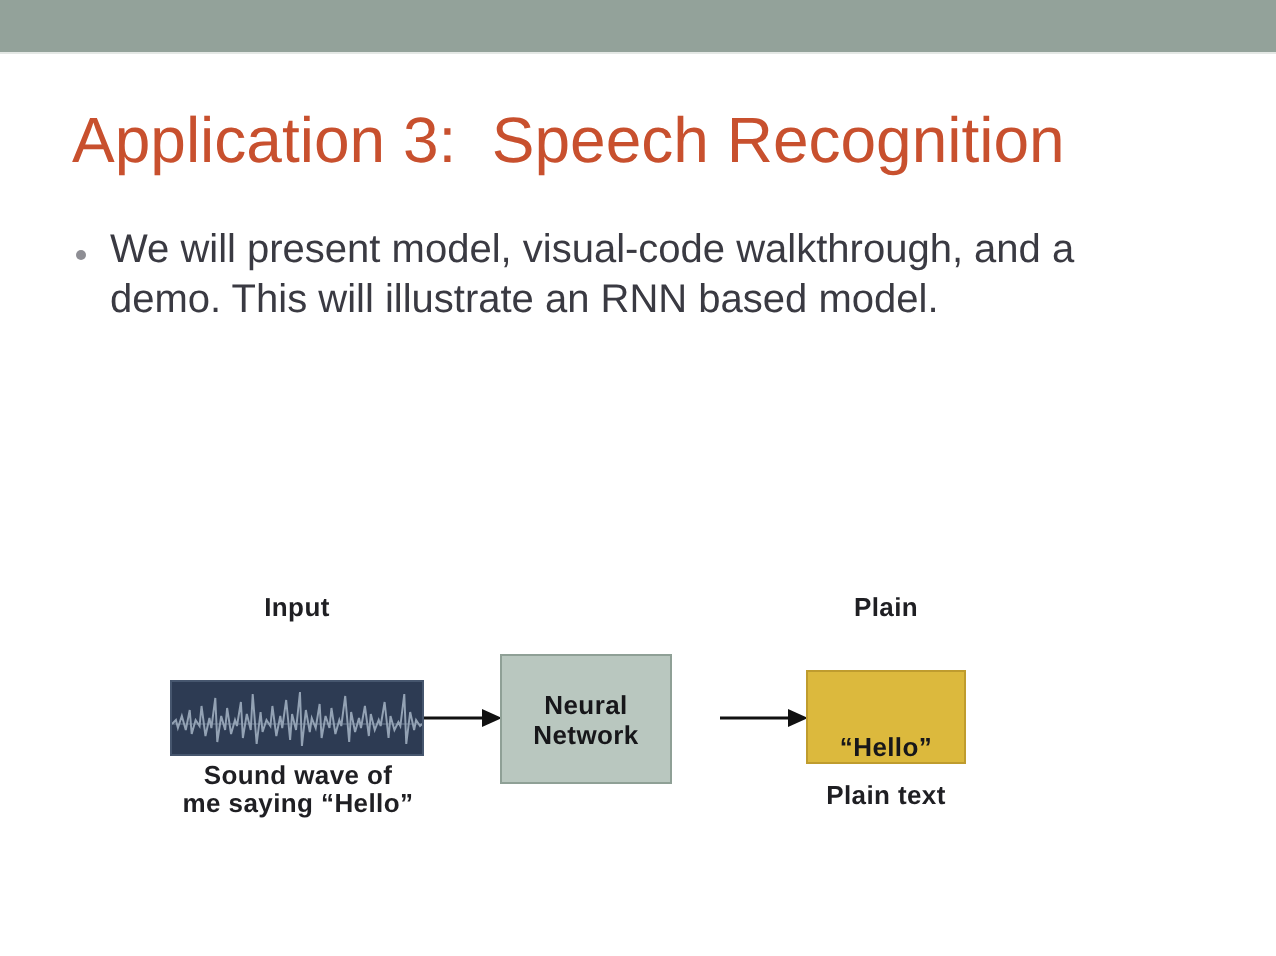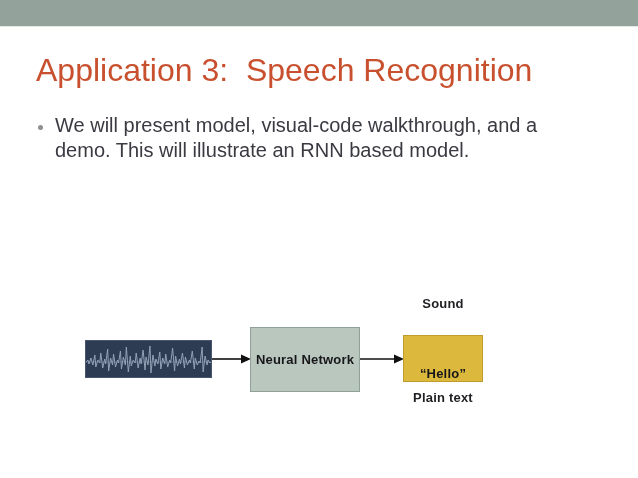--- a/index.html
+++ b/index.html
@@ -76,6 +76,7 @@
   <div class="bullet-line l1">We will present model, visual-code walkthrough, and a</div>
   <div class="bullet-line l2">demo. This will illustrate an RNN based model.</div>
 
+  <div class="dlabel input-label">Input</div>
   <div class="dlabel output-label">Sound</div>
 
   <div class="soundwave-box">

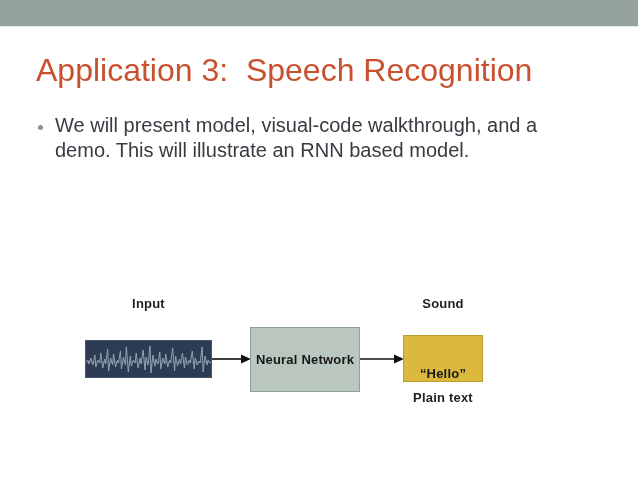--- a/index.html
+++ b/index.html
@@ -77,7 +77,7 @@
   <div class="bullet-line l2">demo. This will illustrate an RNN based model.</div>
 
   <div class="dlabel input-label">Input</div>
-  <div class="dlabel output-label">Sound</div>
+  <div class="dlabel output-label">Plain</div>
 
   <div class="soundwave-box">
     <svg viewBox="0 0 127 36" preserveAspectRatio="none">

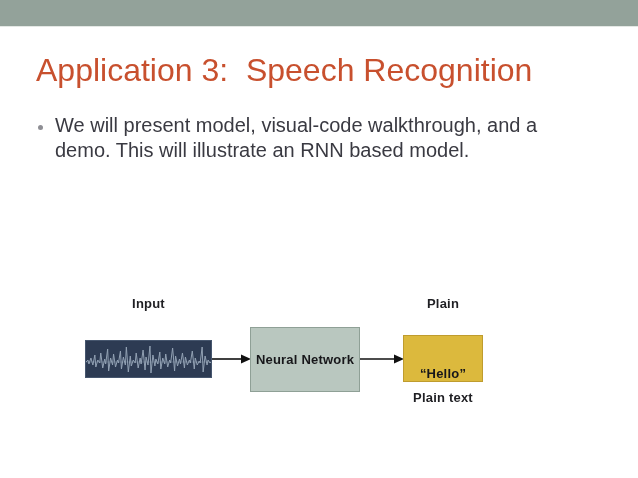--- a/index.html
+++ b/index.html
@@ -37,7 +37,7 @@
   }
   .soundwave-box svg{display:block;width:100%;height:100%;}
   .nn-box{
-    position:absolute;left:250px;top:327px;width:110px;height:65px;
+    position:absolute;left:250px;top:327px;width:86px;height:65px;
     background:#b9c7bf;border:1px solid #8fa096;box-sizing:border-box;
     display:flex;align-items:center;justify-content:center;
     font-size:13px;font-weight:700;color:#17171a;letter-spacing:0.2px;

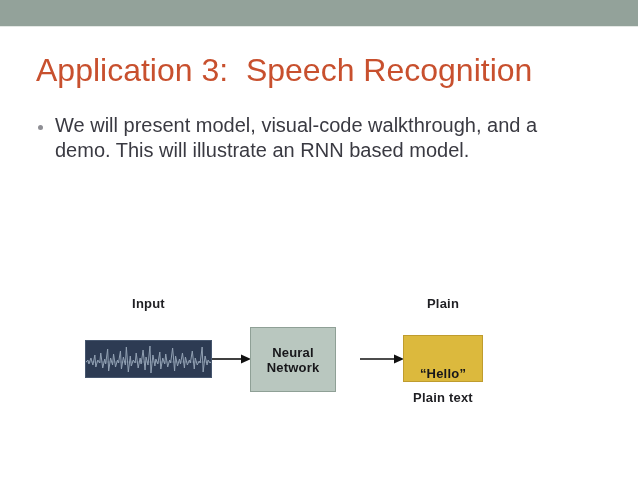--- a/index.html
+++ b/index.html
@@ -104,6 +104,7 @@
     <span>“Hello”</span>
   </div>
 
+  <div class="soundwave-caption"><span>Sound wave of</span><br><span>me saying “Hello”</span></div>
 
   <div class="dlabel plain-text-label">Plain text</div>
 

